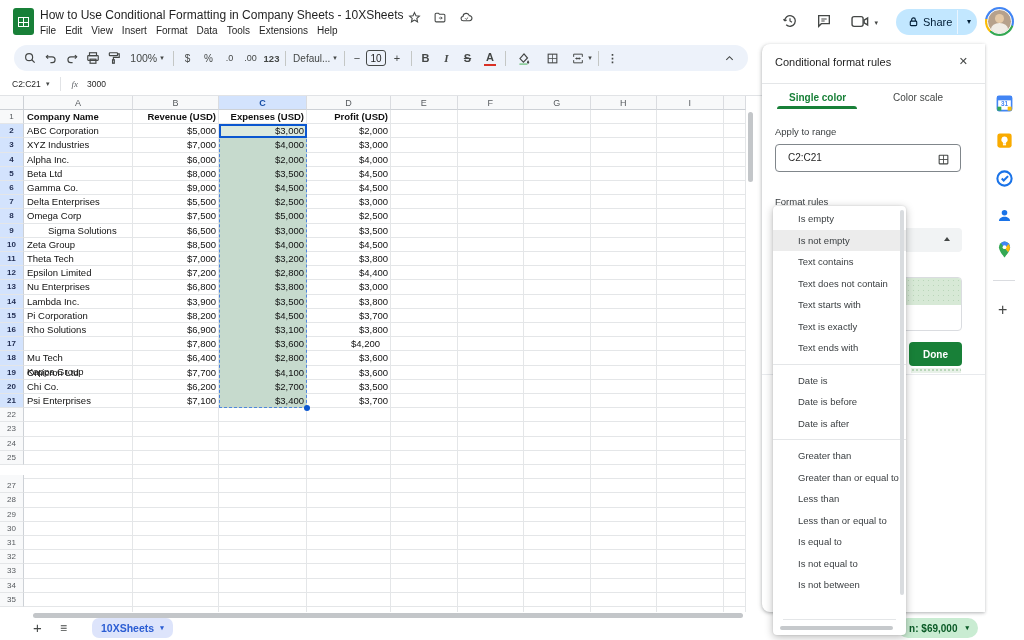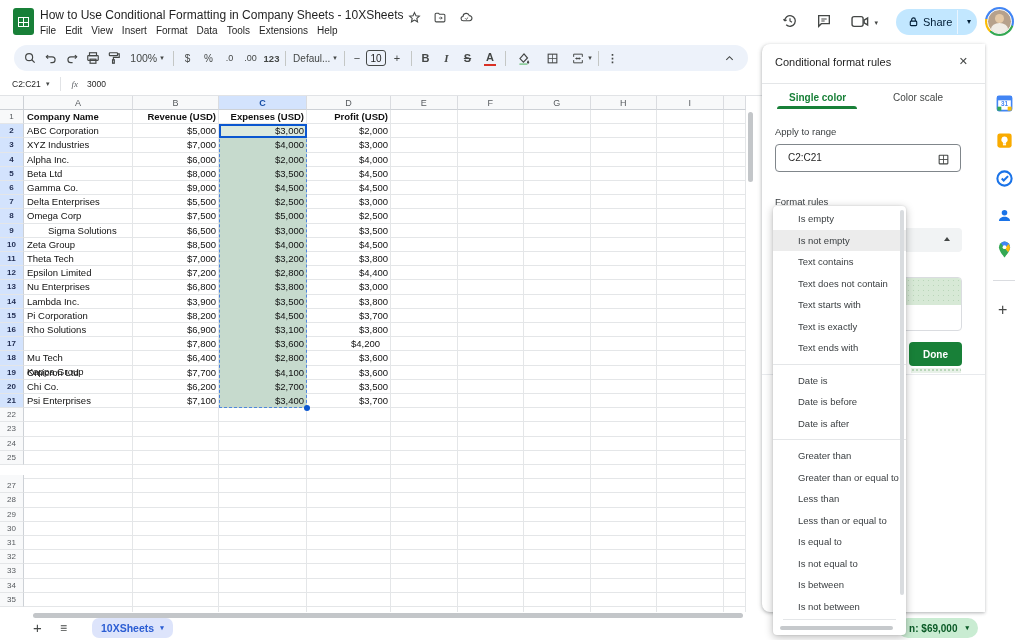--- a/index.html
+++ b/index.html
@@ -479,7 +479,6 @@
       <div class="mi">Less than or equal to</div>
       <div class="mi">Is equal to</div>
       <div class="mi">Is not equal to</div>
-      <div class="mi">Is between</div>
       <div class="mi">Is not between</div>
       <div id="dd-bottomdiv"></div>
       <div id="dd-hbar"></div>

